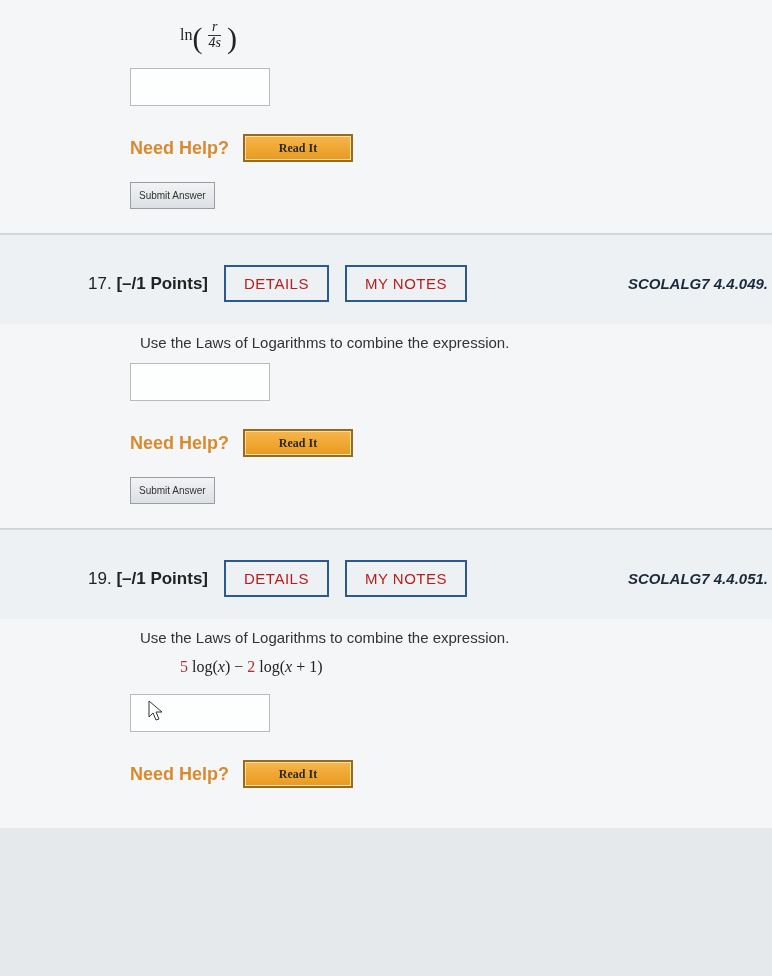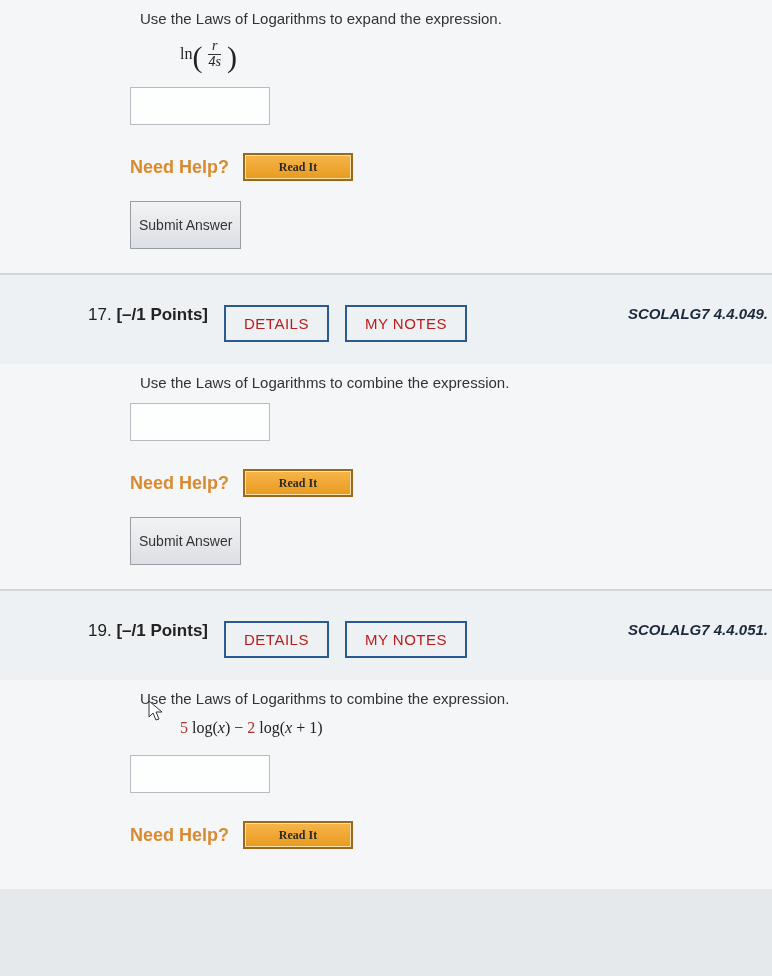--- a/index.html
+++ b/index.html
@@ -138,7 +138,6 @@
 
 <div class="question-block">
   <div class="question-body">
-    <div class="prompt">Use the Laws of Logarithms to expand the expression.</div>
     <div class="math-expr">
       <span class="ln-frac">
         <span>ln</span>

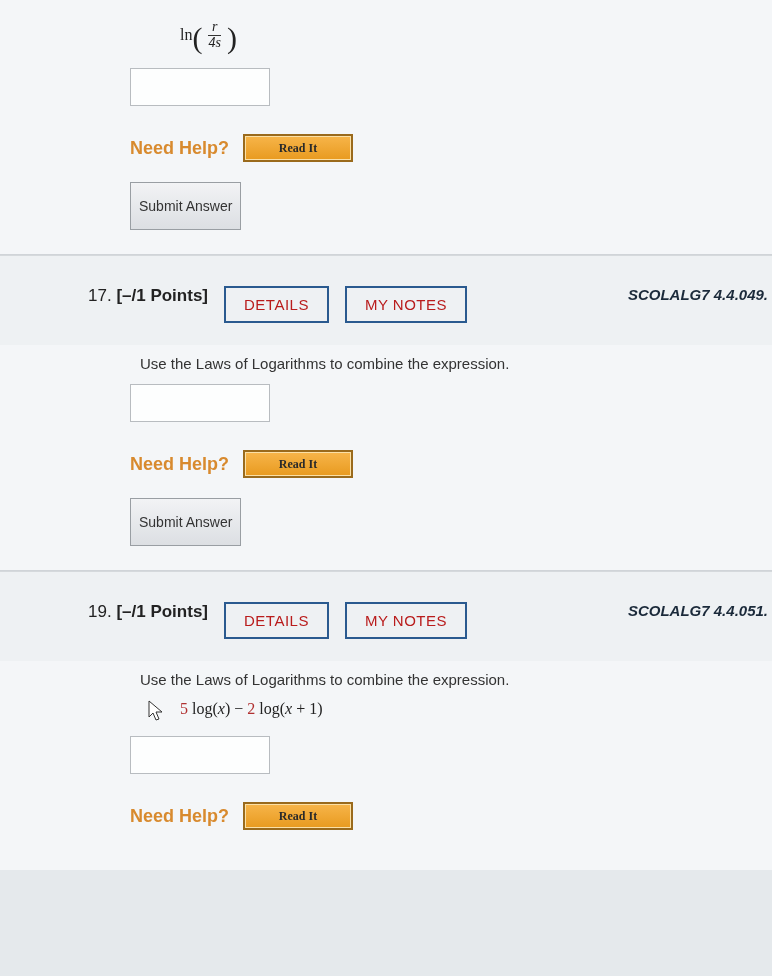--- a/index.html
+++ b/index.html
@@ -91,8 +91,8 @@
   .submit-answer {
     background: linear-gradient(#f2f3f5, #dcdfe3);
     border: 1px solid #999ea3;
-    padding: 15px 8px;
-    font-size: 14px;
+    padding: 7px 8px;
+    font-size: 10px;
     color: #333;
     cursor: pointer;
   }

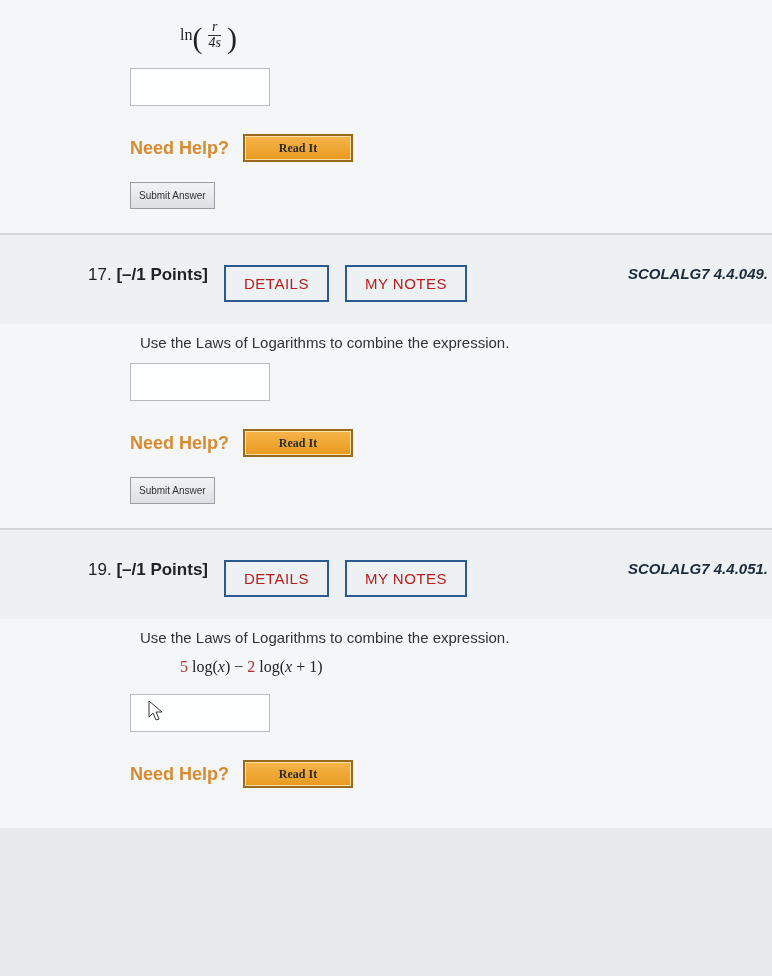--- a/index.html
+++ b/index.html
@@ -98,6 +98,7 @@
   }
   .header-row {
     display: flex;
+    align-items: center;
     gap: 16px;
     padding: 30px 0 22px 88px;
     background: #eef1f3;

